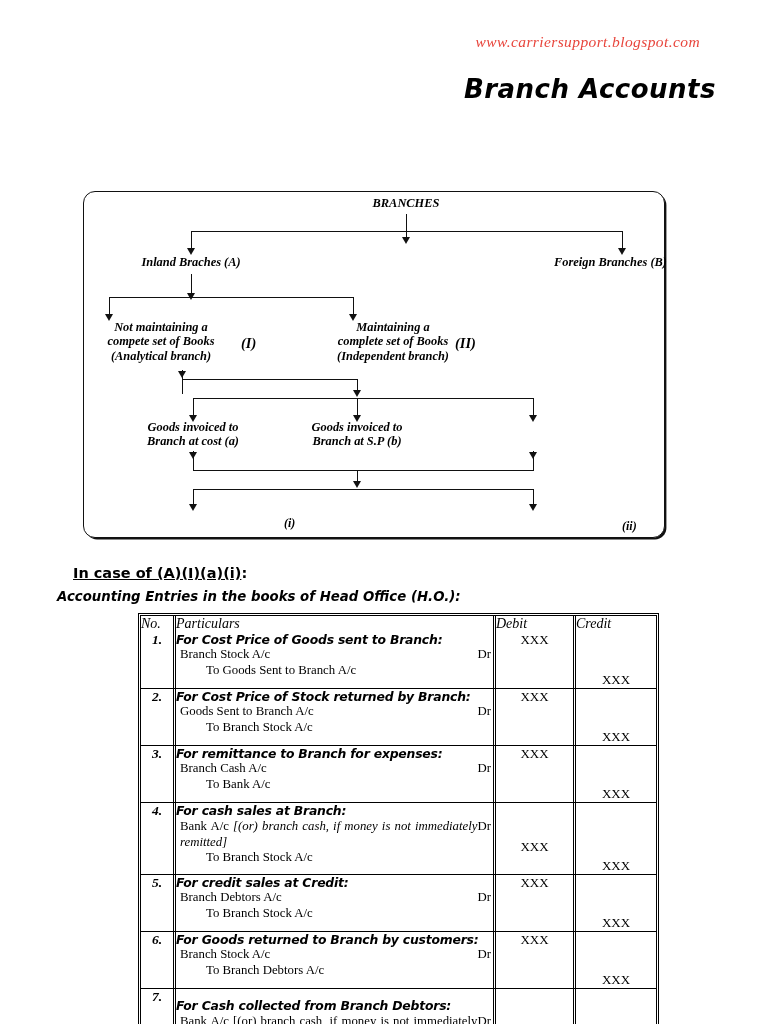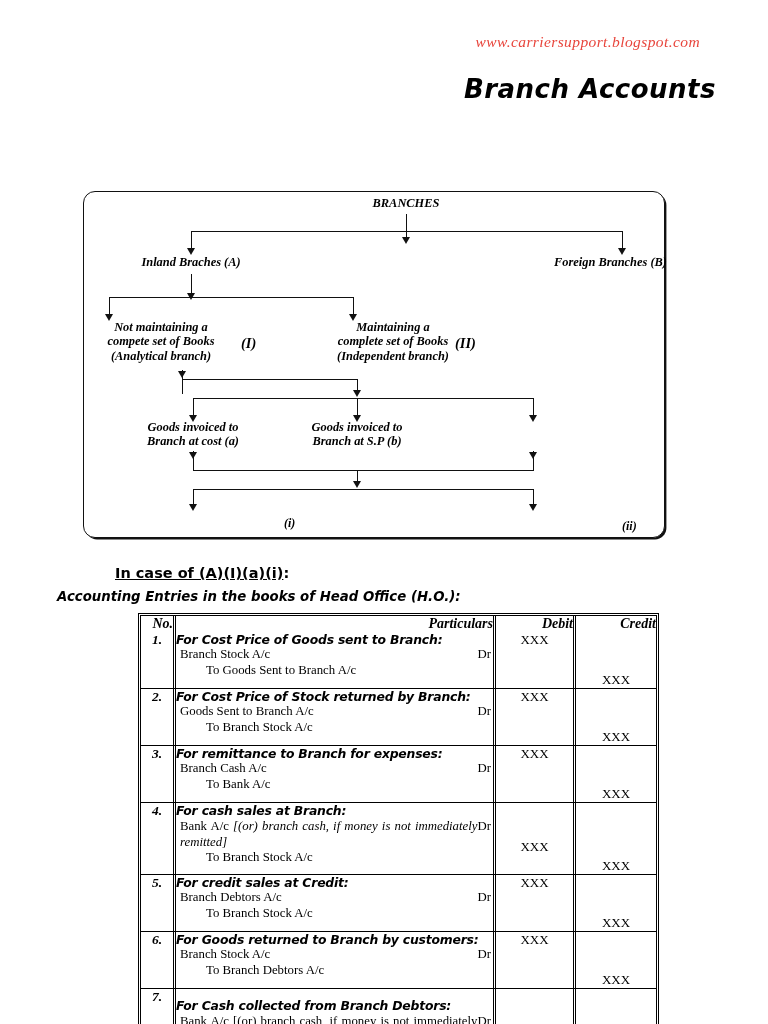--- a/index.html
+++ b/index.html
@@ -99,7 +99,6 @@
     font-family:"DejaVu Sans", sans-serif;
     font-weight:bold;font-size:14.5px;
     white-space:nowrap;
-    margin-left:42px;
   }
   .sec2 .u{text-decoration:underline;}
   .sec3{

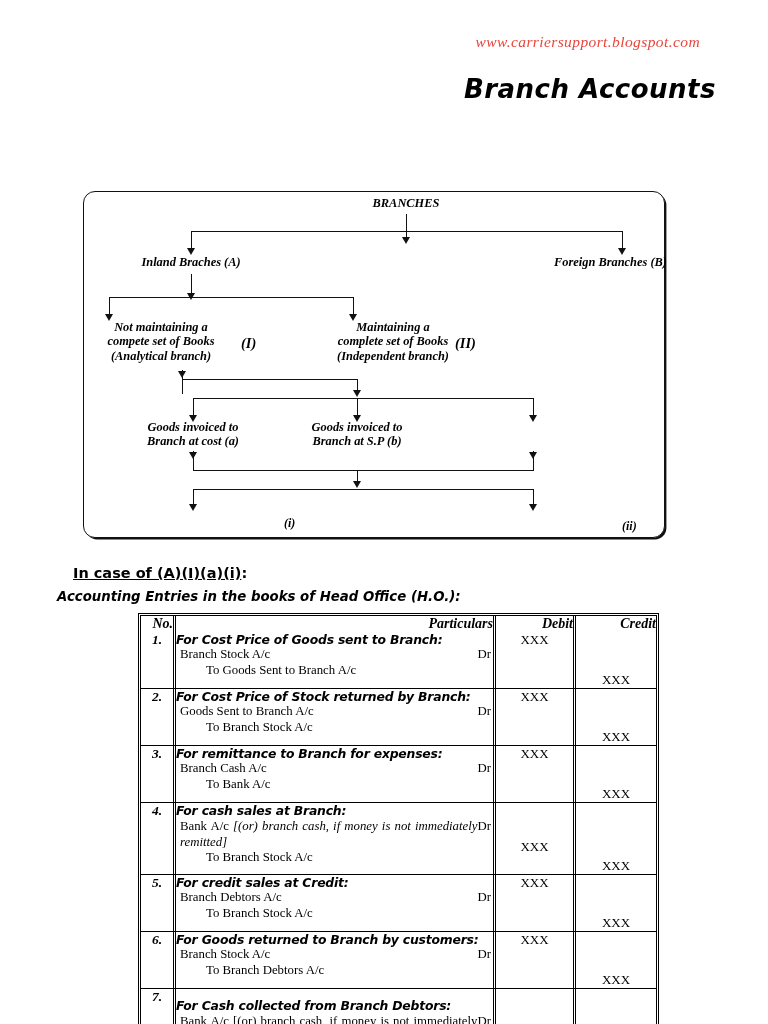--- a/index.html
+++ b/index.html
@@ -138,9 +138,9 @@
 
   th.hd{
     font-family:"Liberation Serif", serif;
-    font-weight:bold;font-style:italic;
+    font-weight:normal;font-style:italic;
     font-size:14px;
-    text-align:right;
+    text-align:left;
     padding:3px 0 4px 0;
   }
   td.no{

